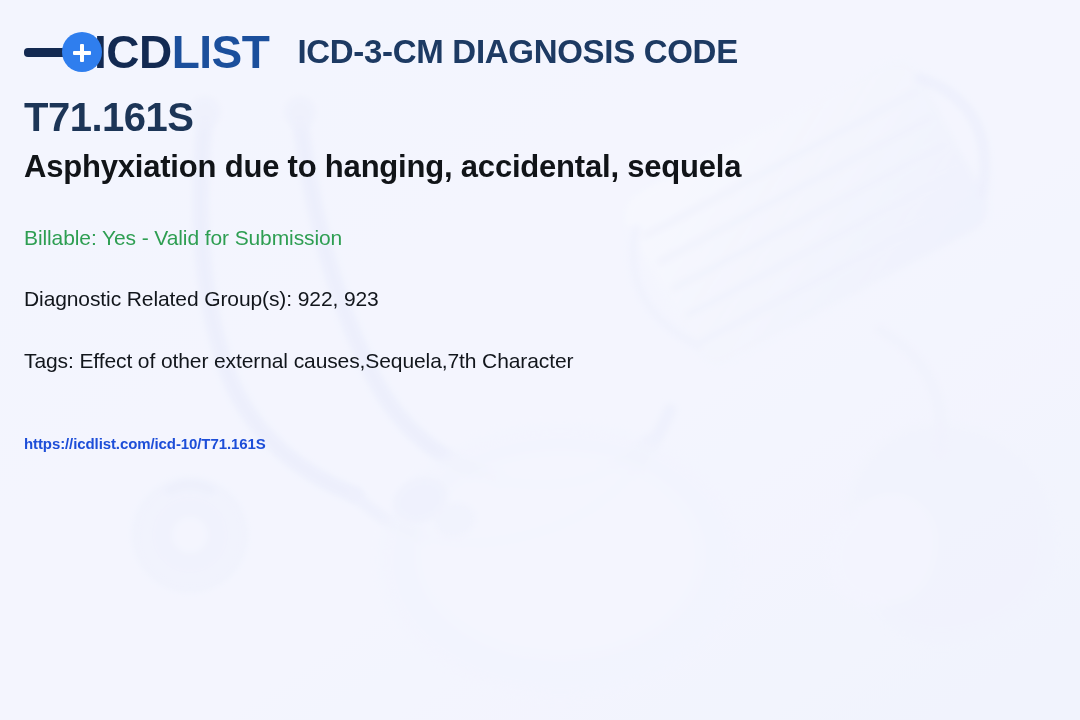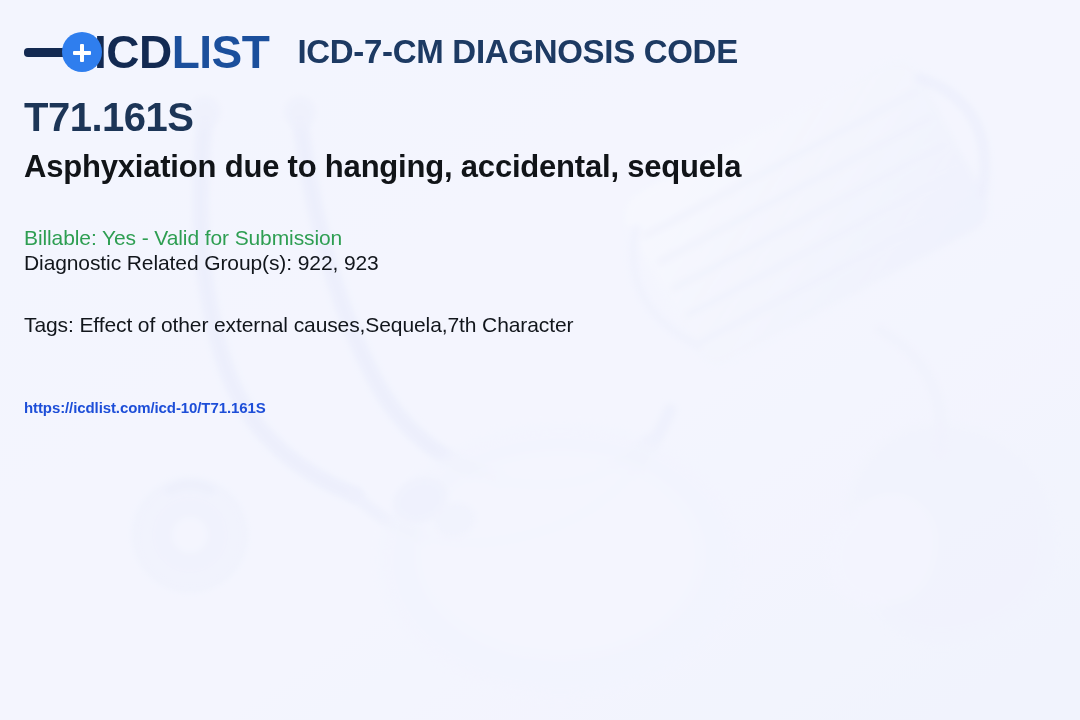--- a/index.html
+++ b/index.html
@@ -274,7 +274,7 @@
       <span class="logo-circle"></span>
       <span class="logo-word"><span class="seg-icd">ICD</span><span class="seg-list">LIST</span></span>
     </div>
-    <div class="header-title">ICD-7-CM DIAGNOSIS CODE</div>
+    <div class="header-title">ICD-3-CM DIAGNOSIS CODE</div>
   </div>
 
   <div class="content">

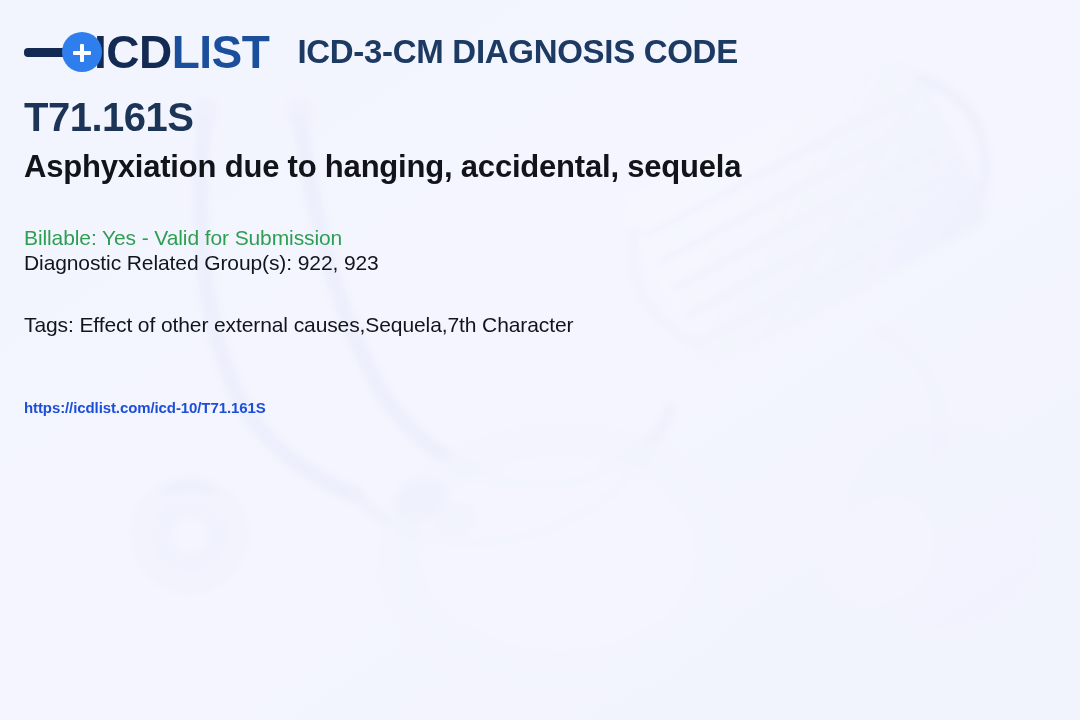--- a/index.html
+++ b/index.html
@@ -139,6 +139,7 @@
   }
 
   .drg {
+    margin-top: 36px;
     font-size: 21px;
     font-weight: 400;
     color: #12161c;

